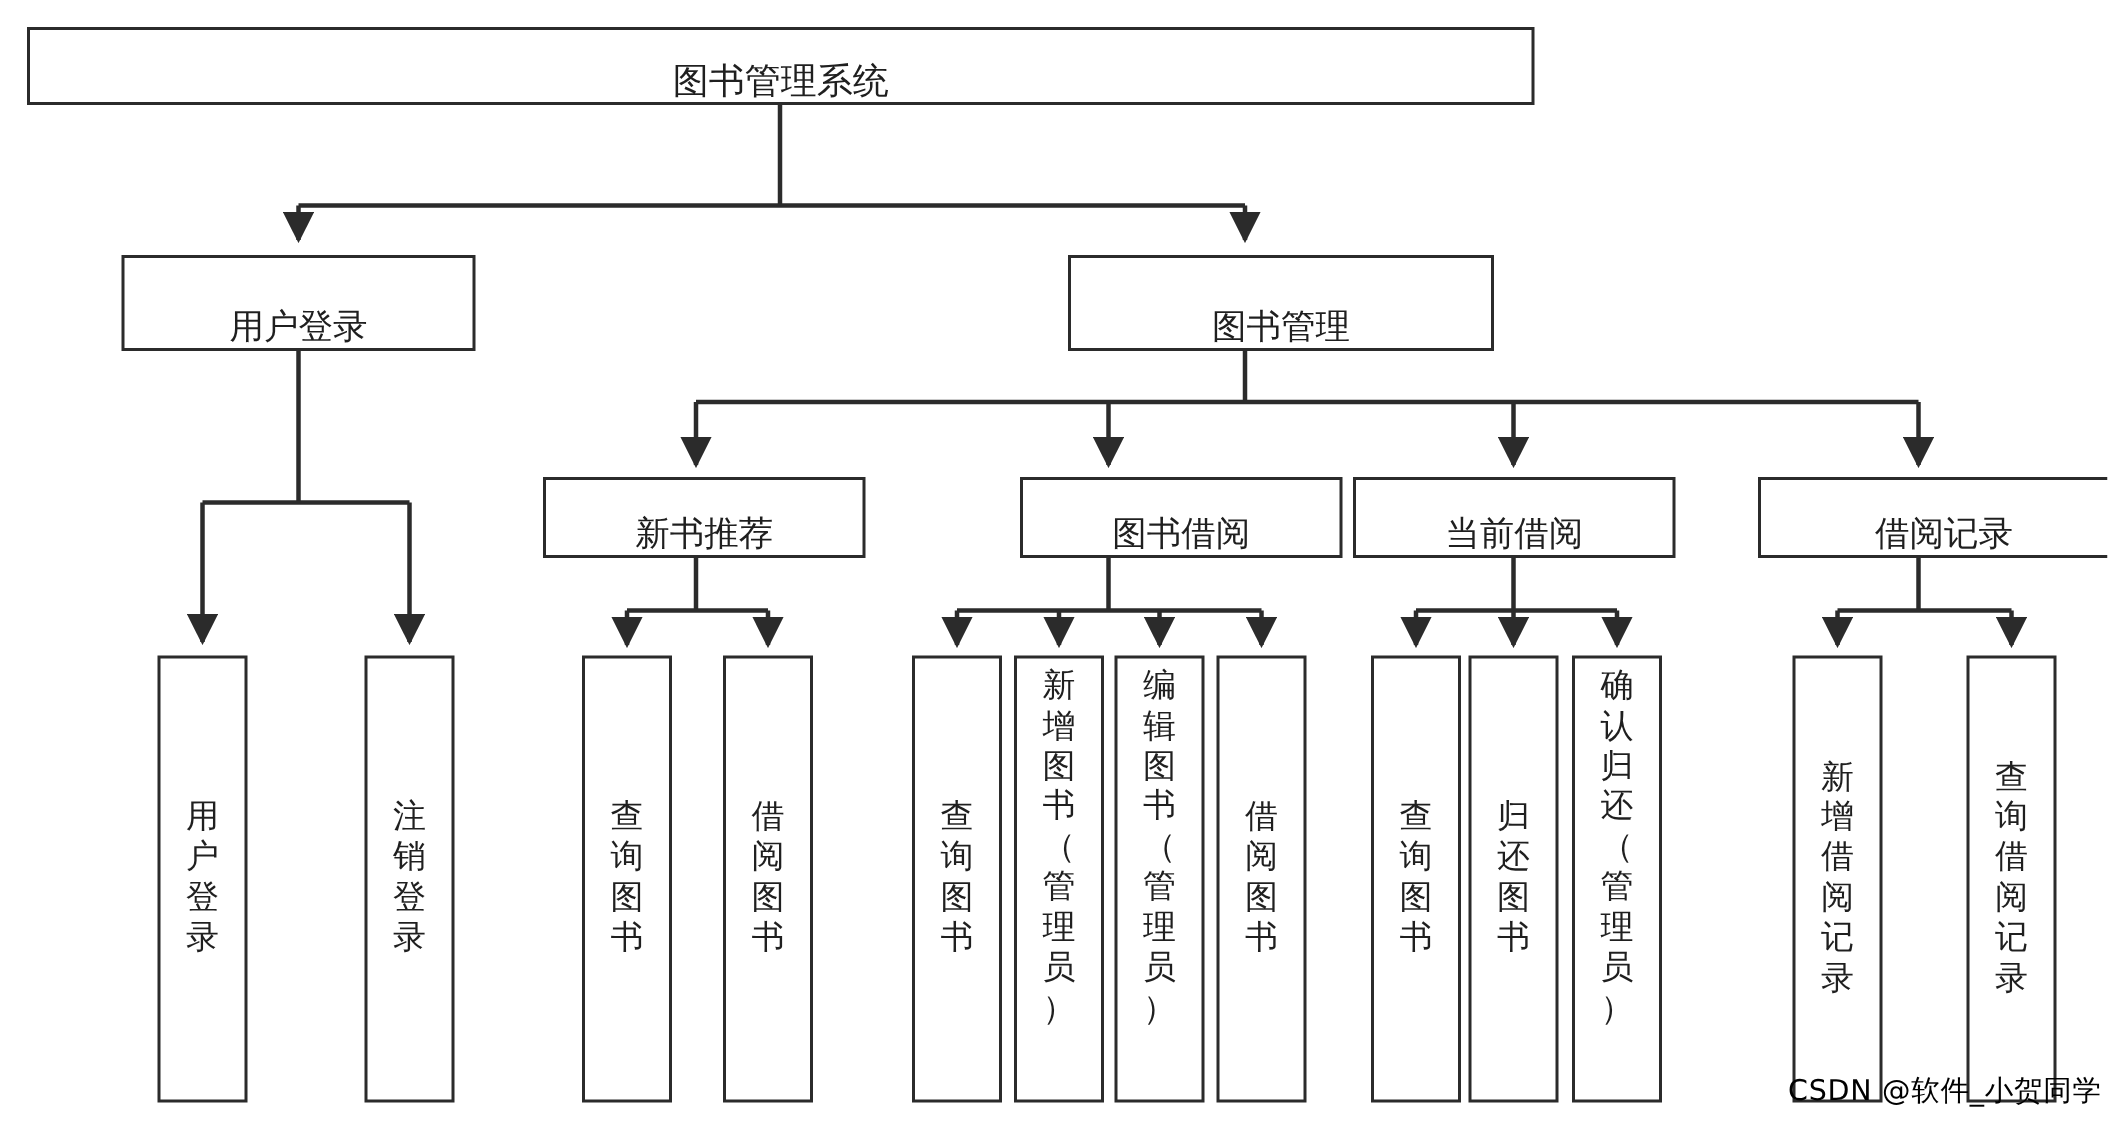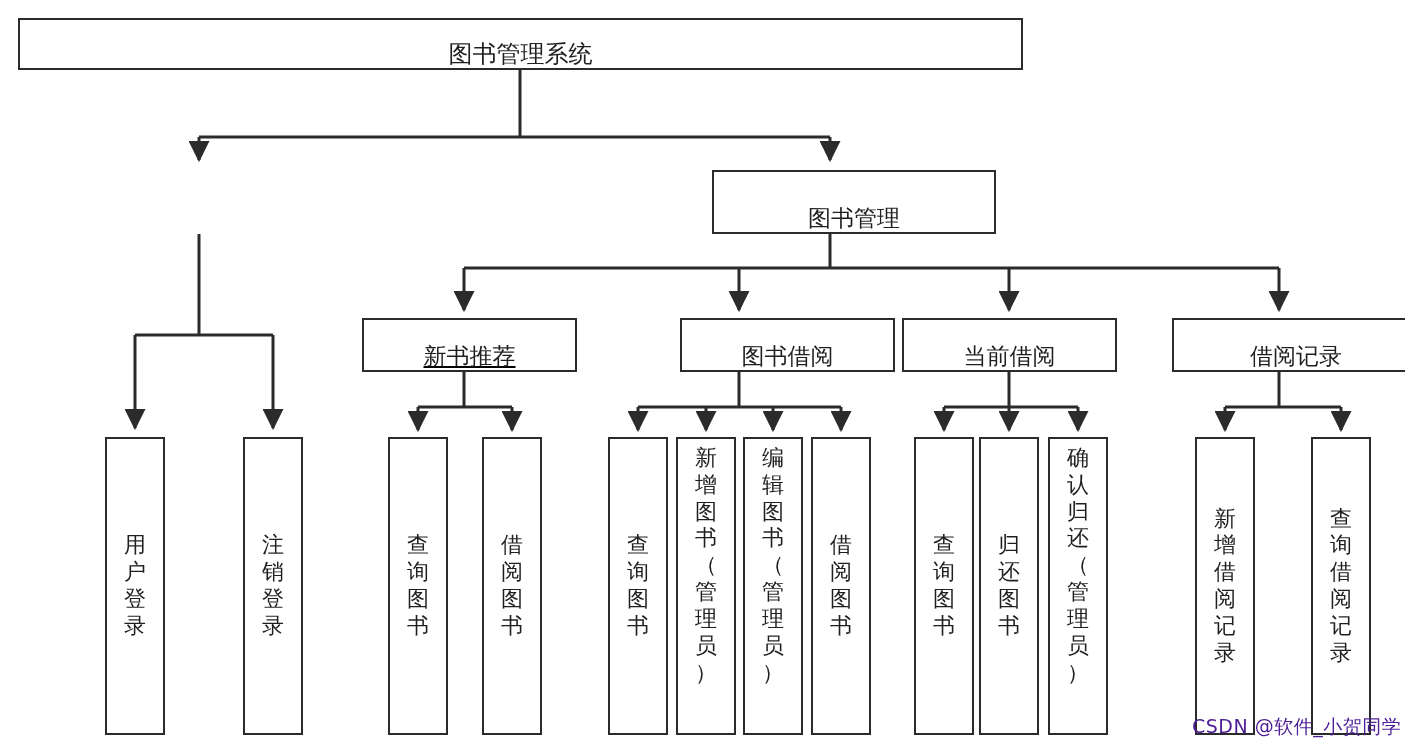--- a/index.html
+++ b/index.html
@@ -133,6 +133,9 @@
     <span class="lbl">图书管理系统</span>
   </div>
 
+  <div class="node horiz" style="left:81px; top:170px; width:236px; height:64px;">
+    <span class="lbl">用户登录</span>
+  </div>
 
   <div class="node horiz" style="left:712px; top:170px; width:284px; height:64px;">
     <span class="lbl">图书管理</span>

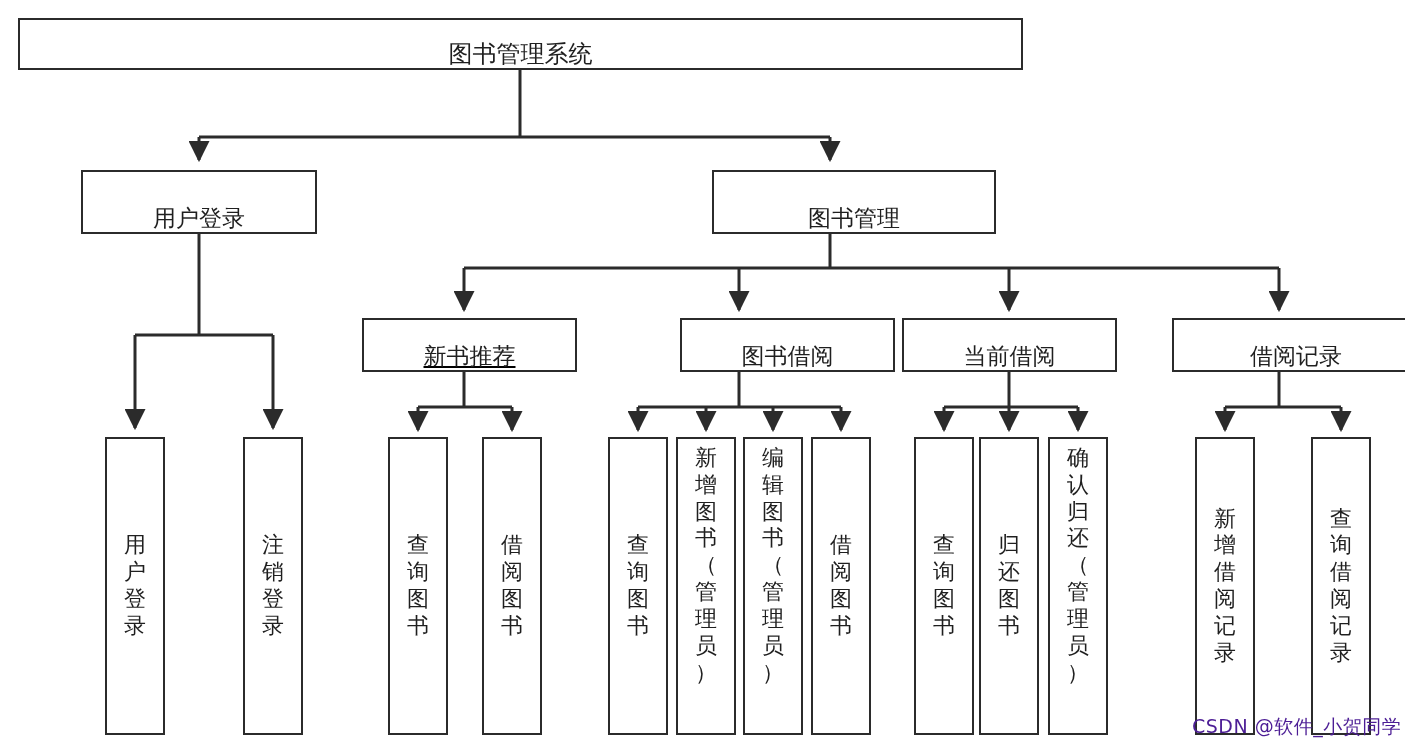--- a/index.html
+++ b/index.html
@@ -141,7 +141,7 @@
     <span class="lbl">图书管理</span>
   </div>
 
-  <div class="node horiz" style="left:362px; top:318px; width:215px; height:54px;text-decoration:underline;">
+  <div class="node horiz" style="left:362px; top:318px; width:215px; height:54px;">
     <span class="lbl">新书推荐</span>
   </div>
 

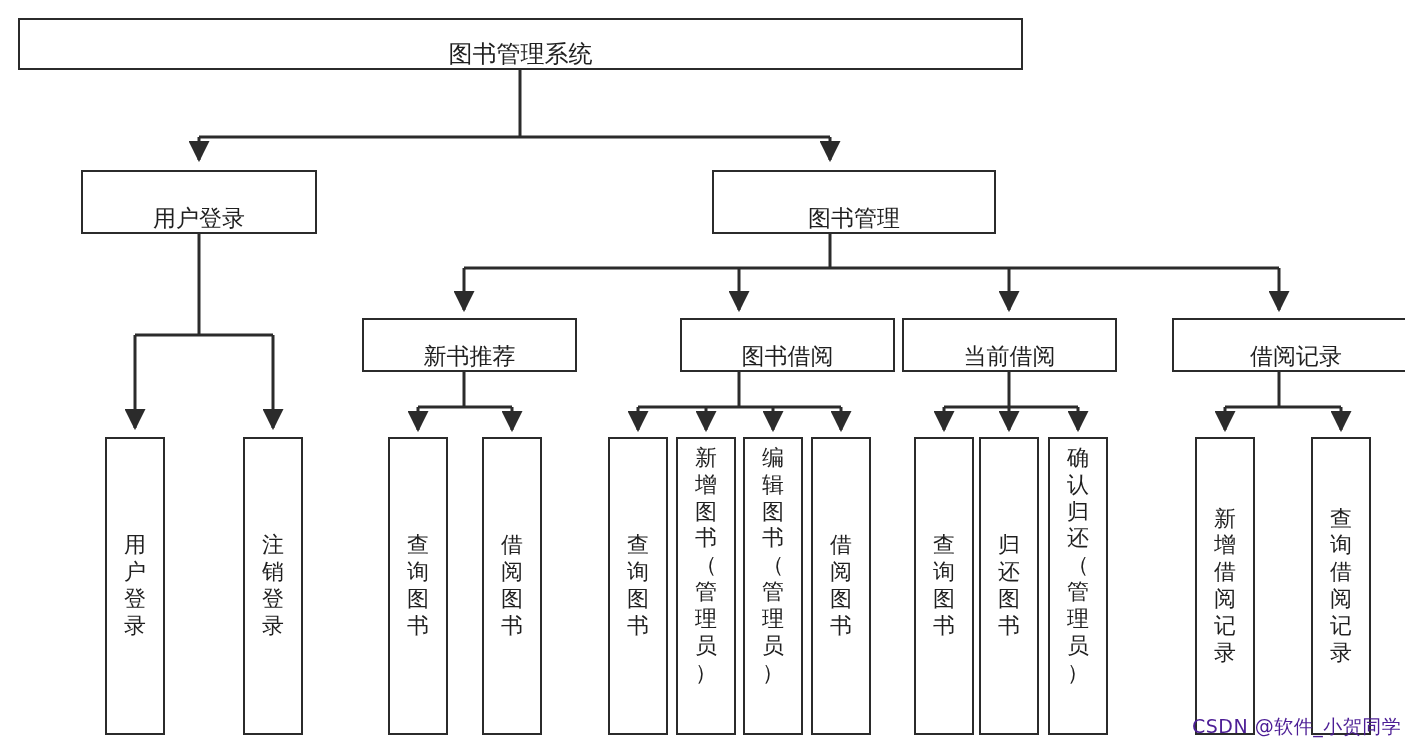--- a/index.html
+++ b/index.html
@@ -66,7 +66,7 @@
   }
   .wm {
     position: absolute;
-    color: #4c1d95;
+    color: #000000;
     font-size: 19px;
     letter-spacing: 0.5px;
     z-index: 5;

